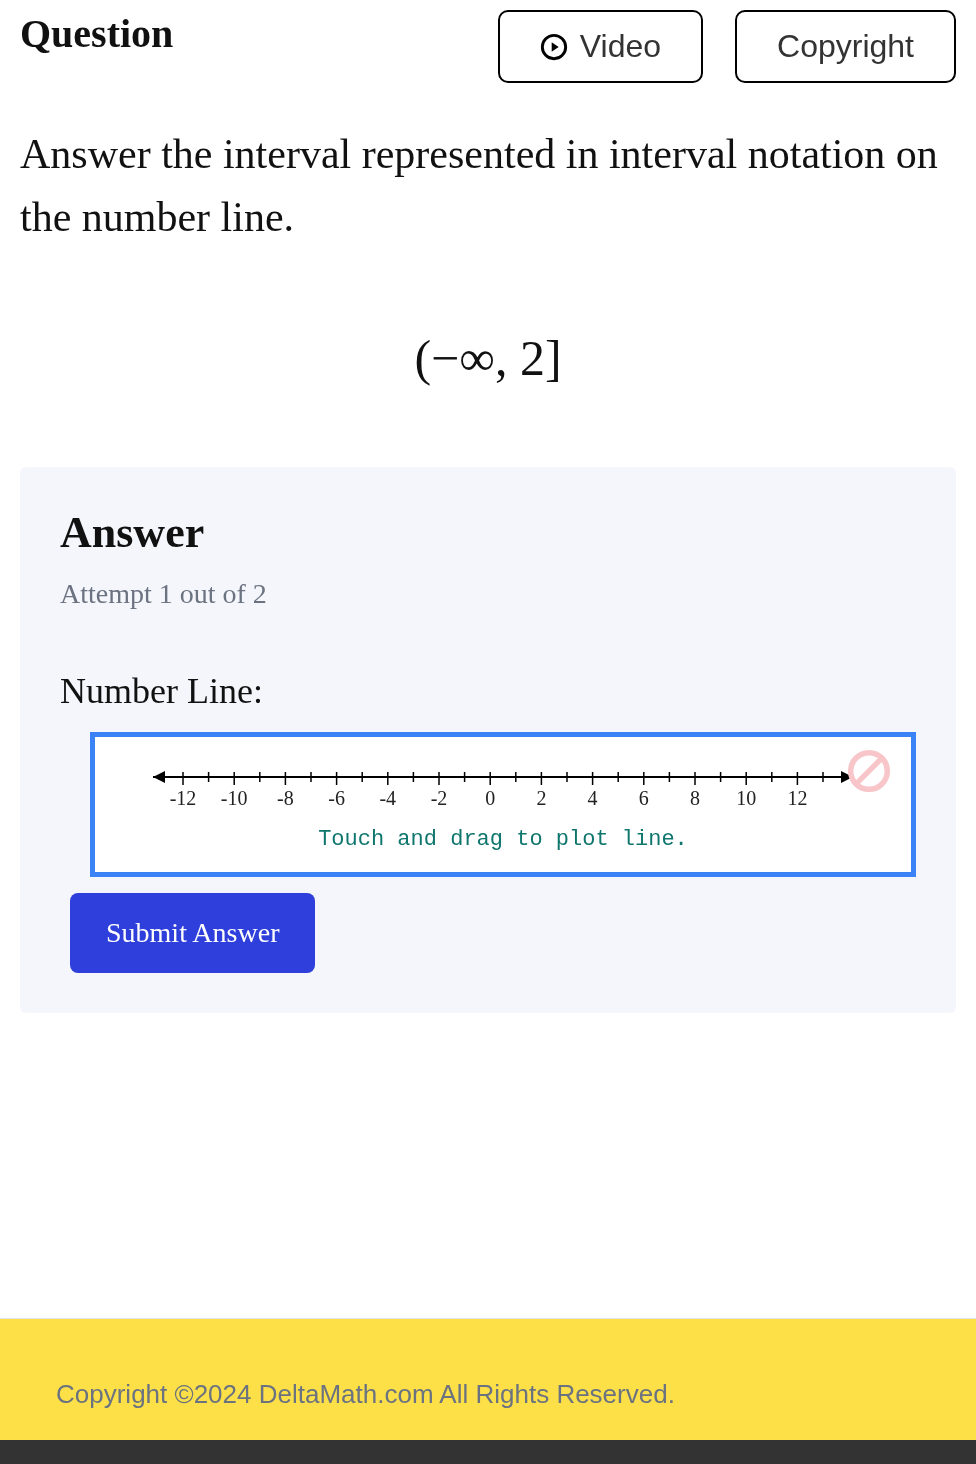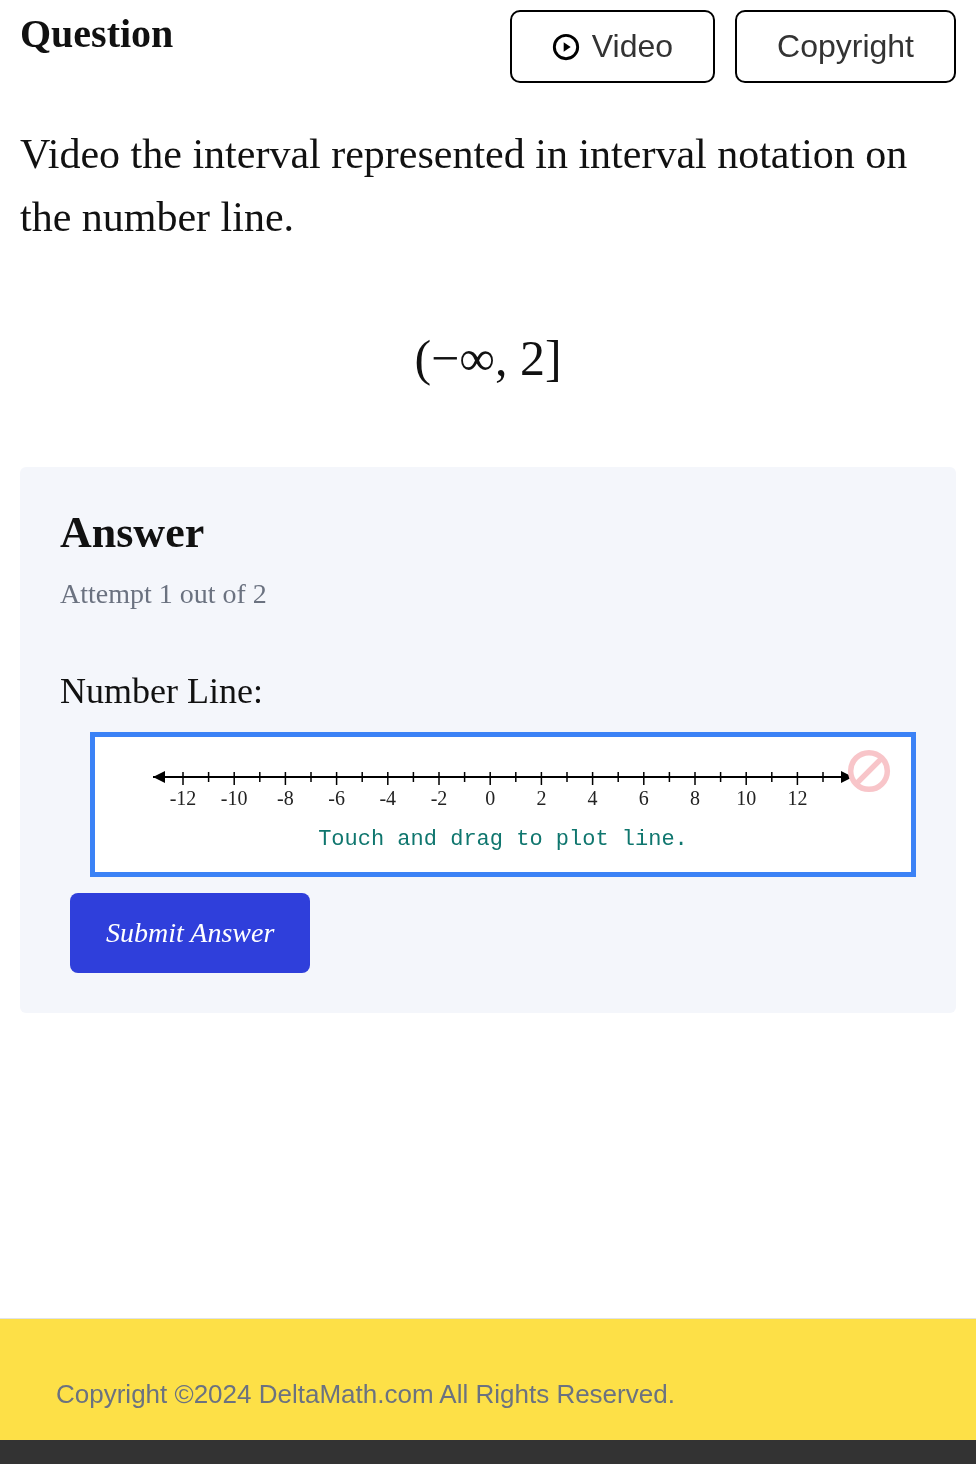--- a/index.html
+++ b/index.html
@@ -28,7 +28,7 @@
     }
     .header-buttons {
       display: flex;
-      gap: 20px;
+      gap: 32px;
     }
     .header-btn {
       border: 2px solid #000;

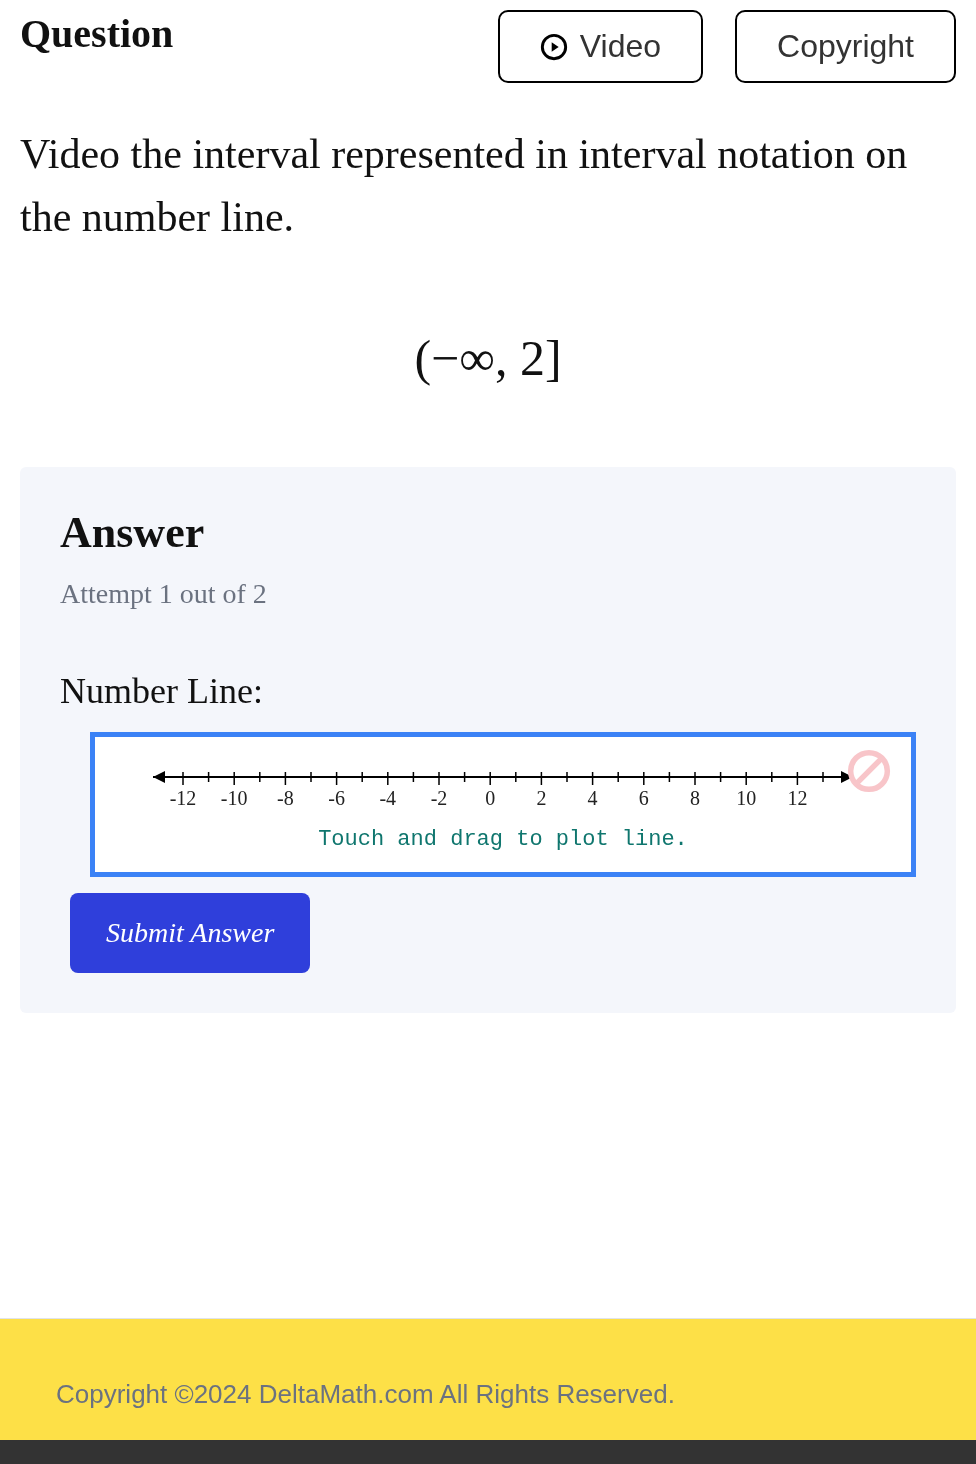--- a/index.html
+++ b/index.html
@@ -167,7 +167,7 @@
   </div>
 </div>
 
-<div class="prompt-text">Video the interval represented in interval notation on the number line.</div>
+<div class="prompt-text">Answer the interval represented in interval notation on the number line.</div>
 
 <div class="interval-notation">(−∞, 2]</div>
 

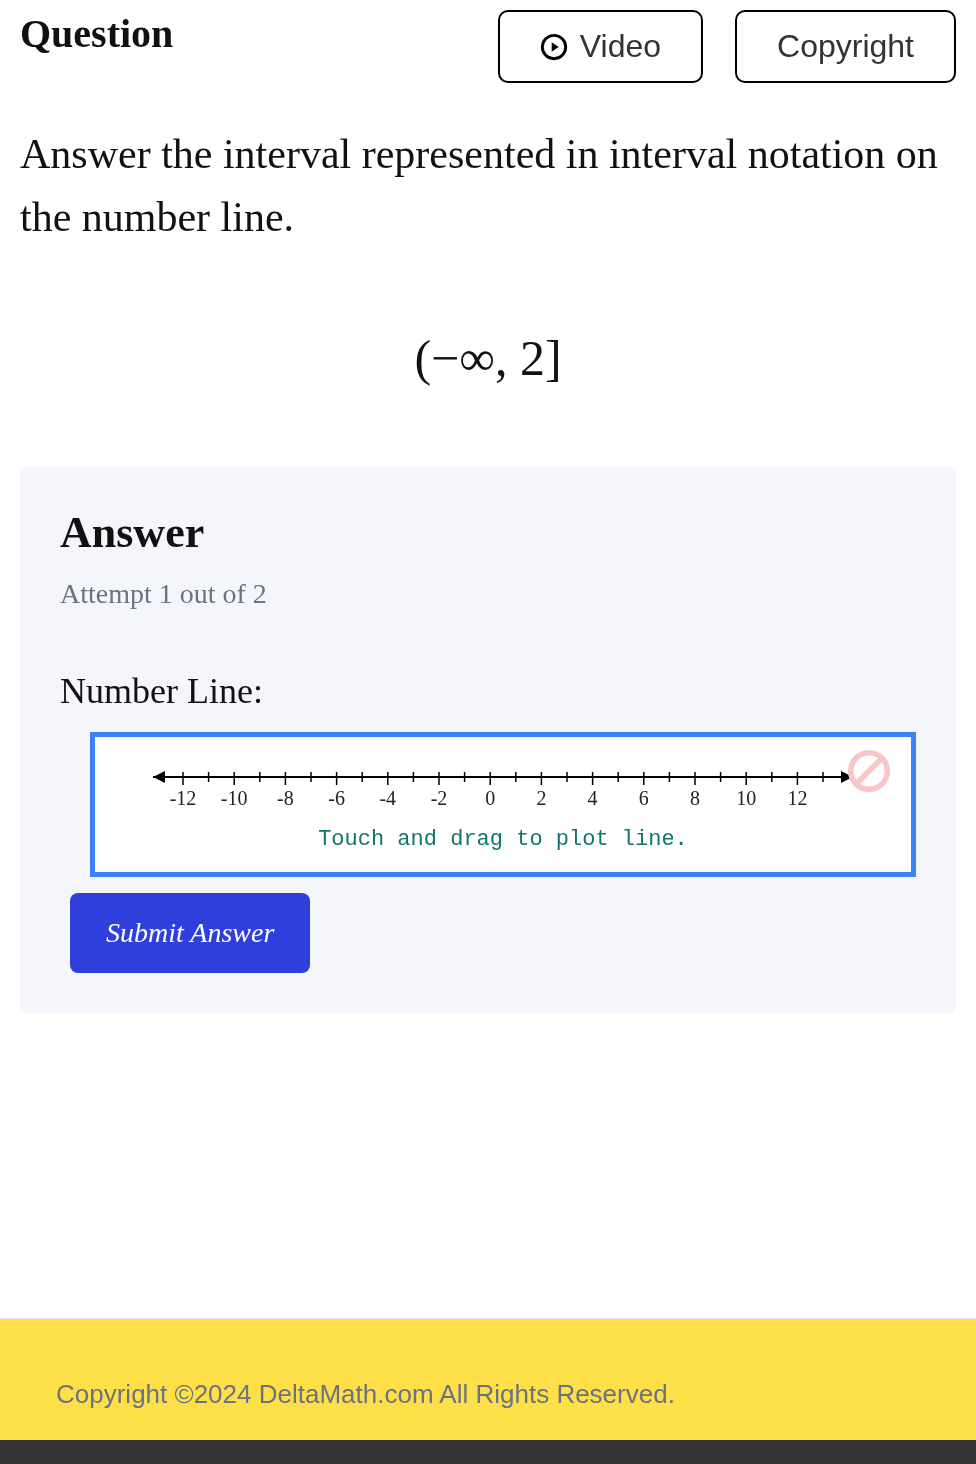--- a/index.html
+++ b/index.html
@@ -122,7 +122,6 @@
       margin-top: 16px;
       margin-left: 10px;
       cursor: pointer;
-      font-style: italic;
     }
     .footer-area {
       position: absolute;

